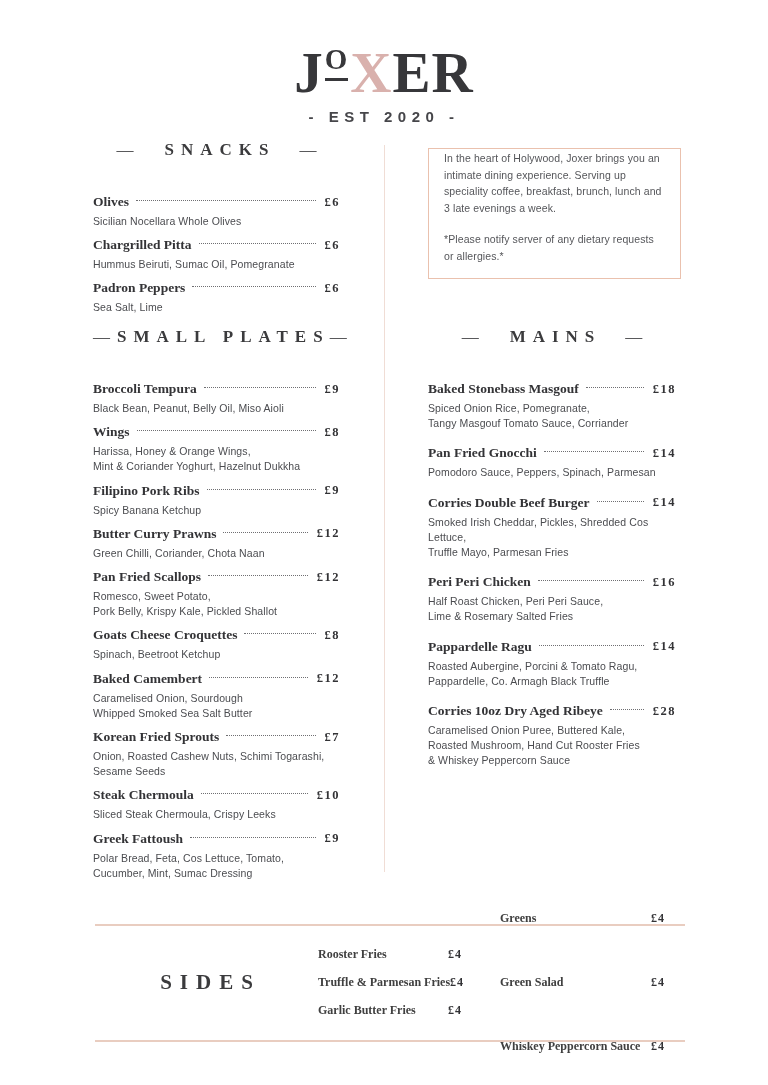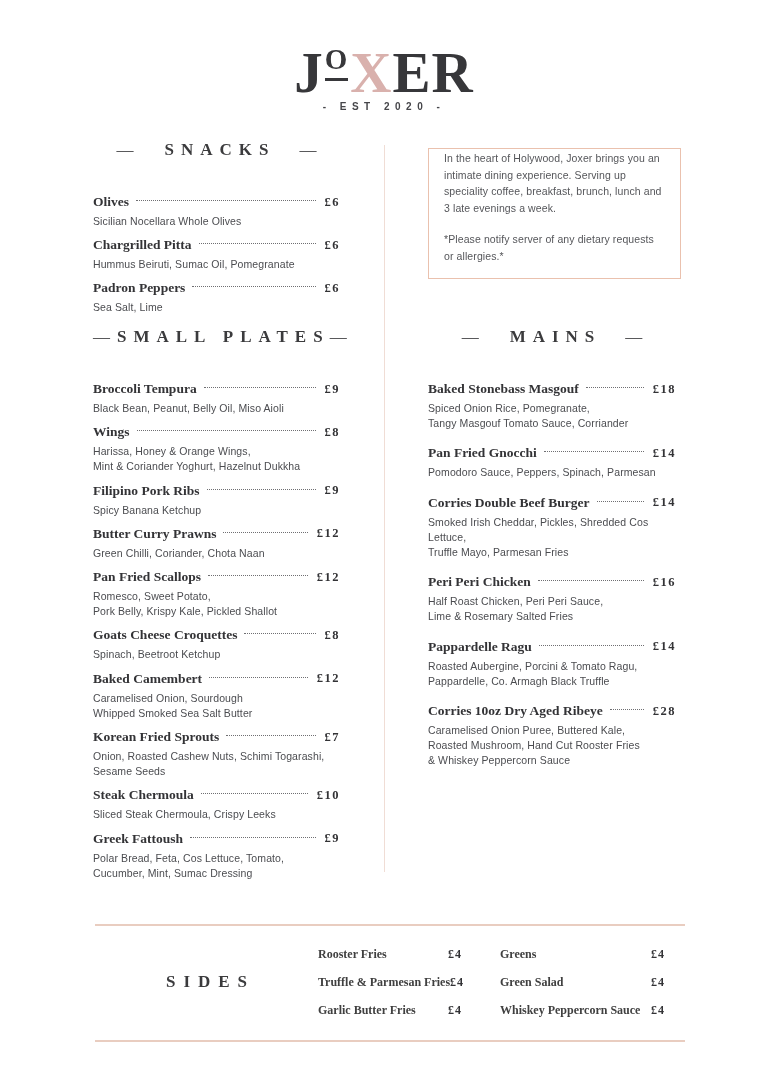--- a/index.html
+++ b/index.html
@@ -20,8 +20,8 @@
   }
   .logo-x { color:#d9b1ad; }
   .logo-est {
-    font-family:"Liberation Sans", sans-serif;
-    font-size:10px; font-weight:700; letter-spacing:5.5px; color:#46464a;
+    margin-top:7px; font-family:"Liberation Sans", sans-serif;
+    font-size:15px; font-weight:700; letter-spacing:5.5px; color:#46464a;
   }
 
   

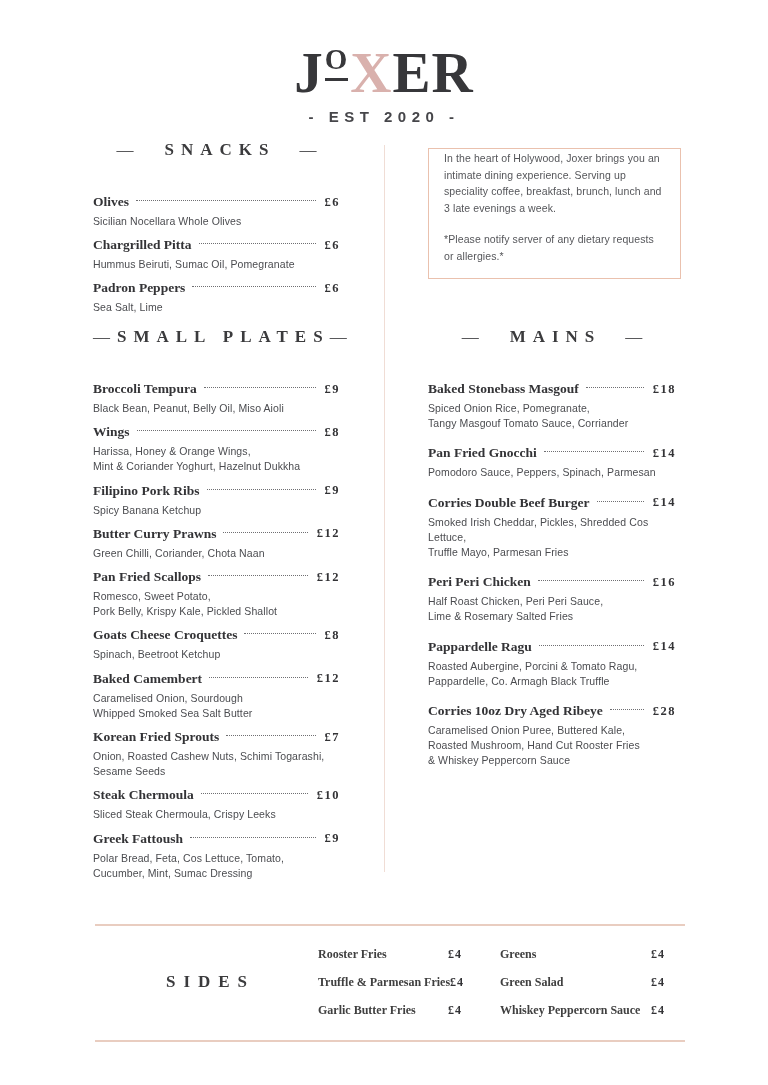--- a/index.html
+++ b/index.html
@@ -72,7 +72,7 @@
   .sides-title { font-size:17px; font-weight:700; letter-spacing:8px; padding-left:8px; color:#3b3b3d; }
   .sides-col { display:flex; flex-direction:column; justify-content:center; }
   .sides-col-1 { width:144px; margin-right:38px; }
-  .sides-col-2 { width:165px; }
+  .sides-col-2 { width:165px;gap:36px; }
   .side-row { display:flex; justify-content:space-between; align-items:baseline; margin:6.5px 0; }
   .side-name { font-size:12px; font-weight:700; white-space:nowrap; color:#404040; }
   .side-price { font-size:12px; font-weight:700; letter-spacing:1px; color:#333336; }

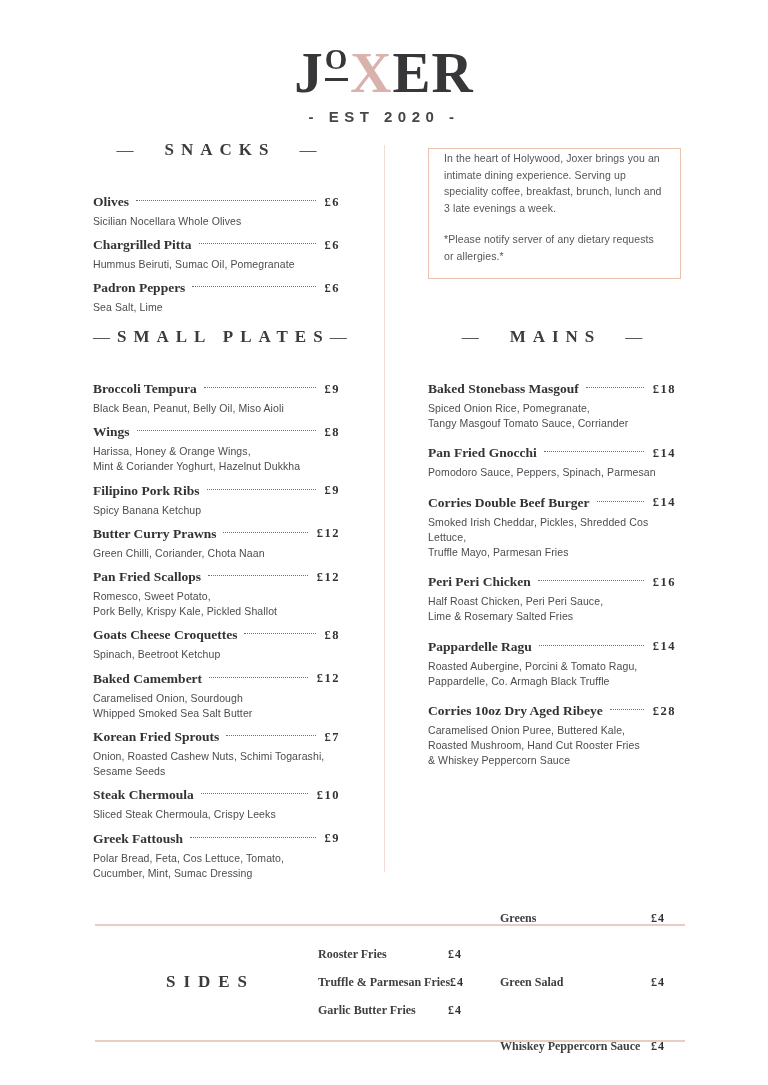--- a/index.html
+++ b/index.html
@@ -69,7 +69,7 @@
   
   .footer { position:absolute; left:95px; top:941px; width:590px; height:82px; display:flex; align-items:center; }
   .sides-title-box { width:223px; display:flex; align-items:center; justify-content:center; }
-  .sides-title { font-size:17px; font-weight:700; letter-spacing:8px; padding-left:8px; color:#3b3b3d; }
+  .sides-title { font-size:21px; font-weight:700; letter-spacing:8px; padding-left:8px; color:#3b3b3d; }
   .sides-col { display:flex; flex-direction:column; justify-content:center; }
   .sides-col-1 { width:144px; margin-right:38px; }
   .sides-col-2 { width:165px;gap:36px; }

